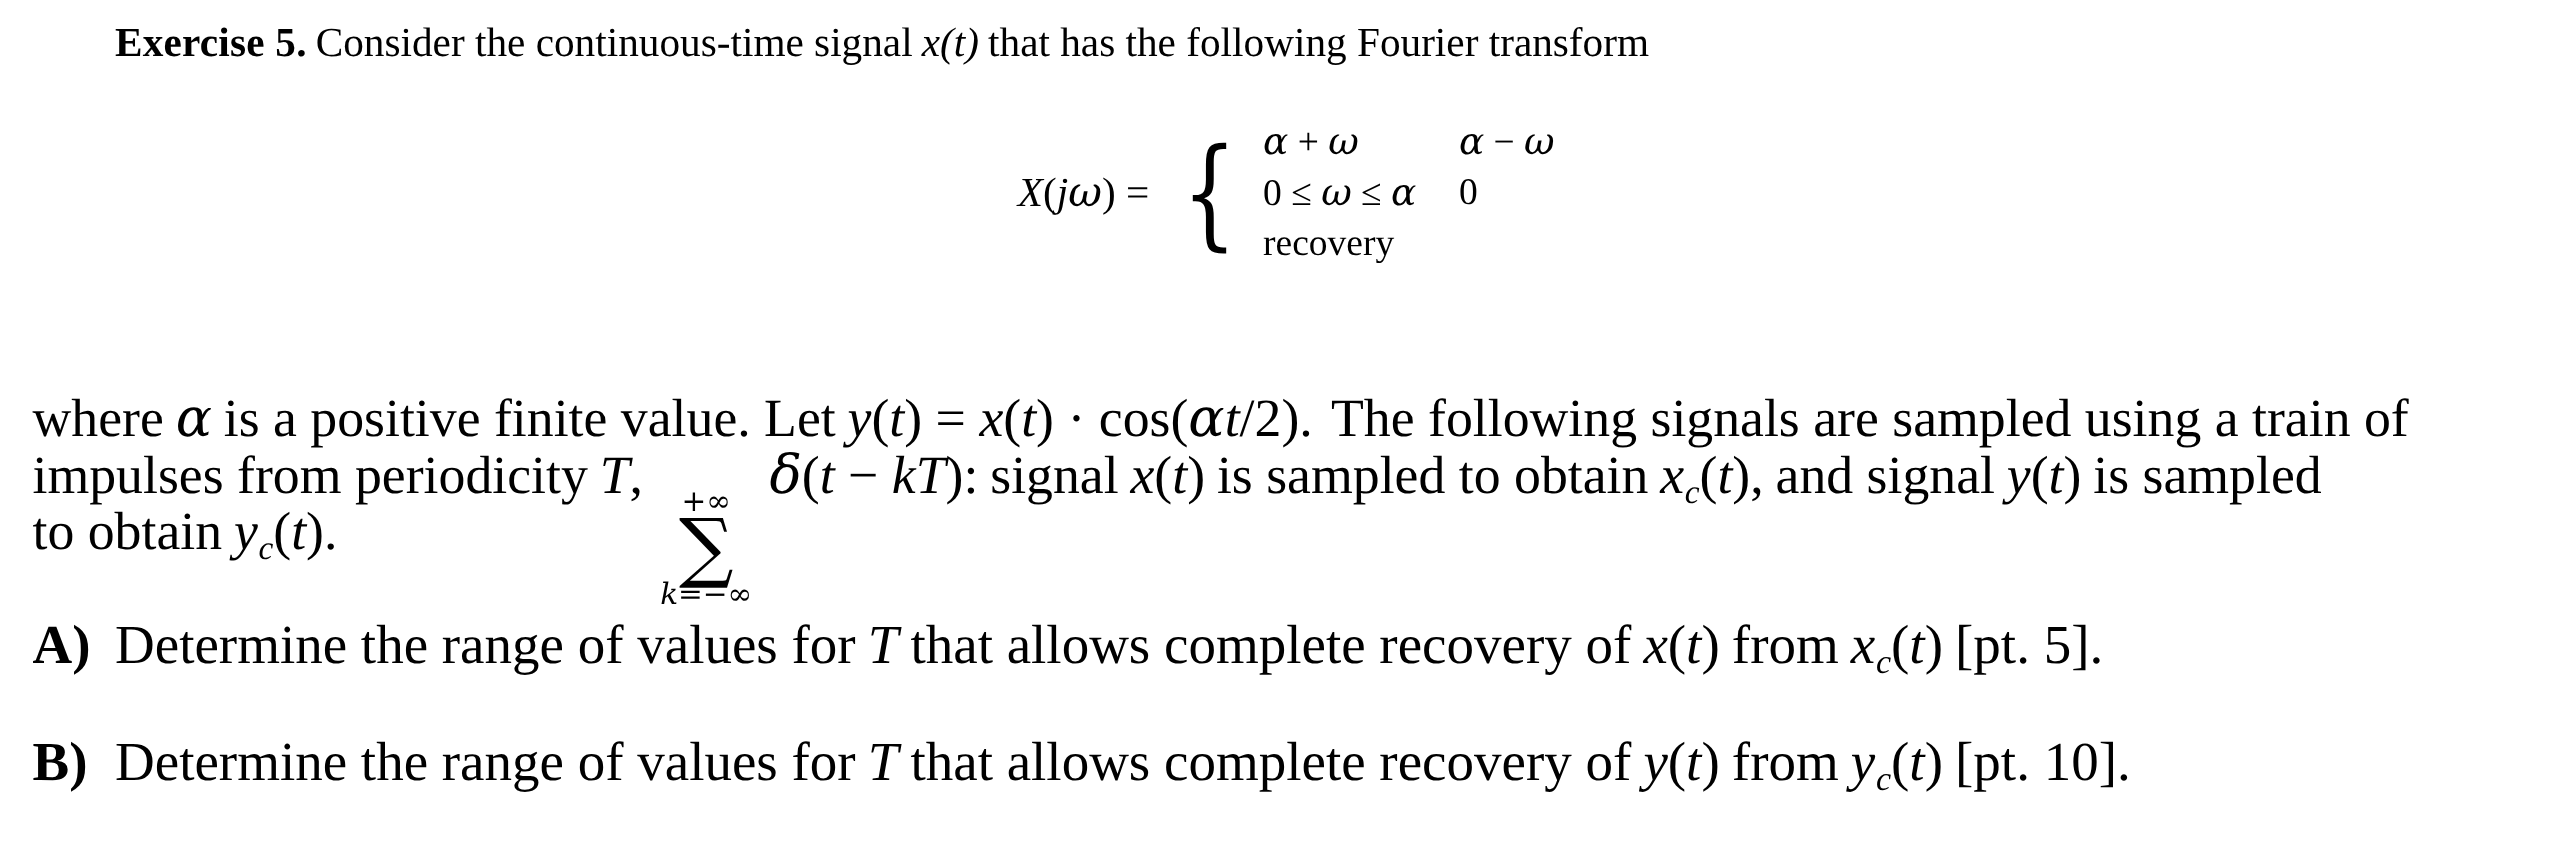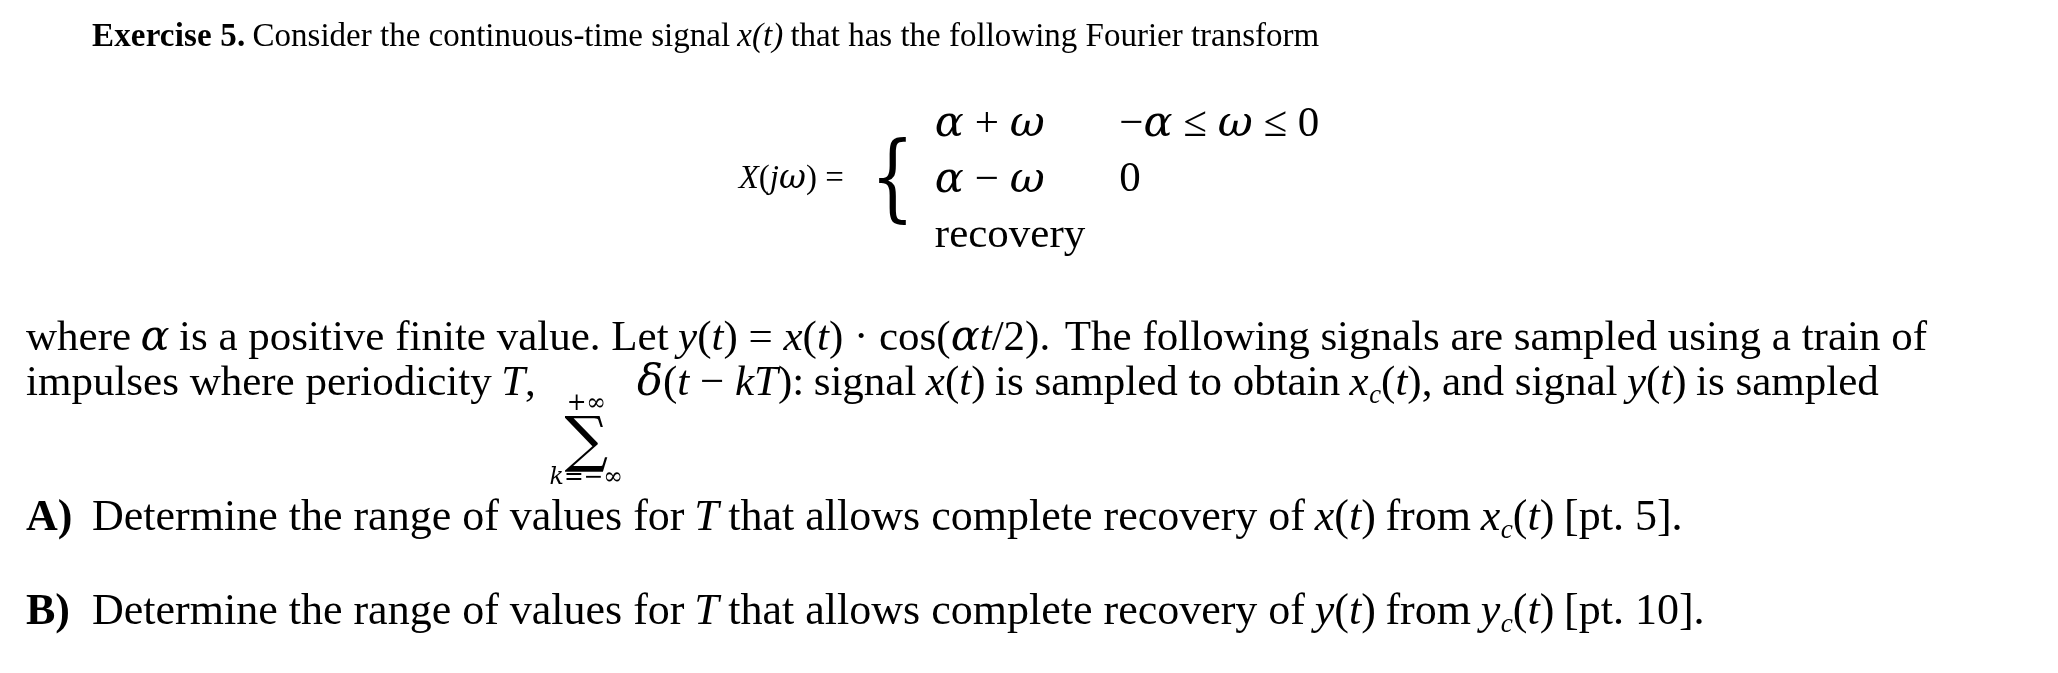--- a/index.html
+++ b/index.html
@@ -84,7 +84,7 @@
     row-gap: 6px;
     column-gap: 34px;
     margin-left: 10px;
-    font-size: 43px;
+    font-size: 30px;
   }
   .cases .c-val { white-space: nowrap; }
   .cases .c-cond { white-space: nowrap; }

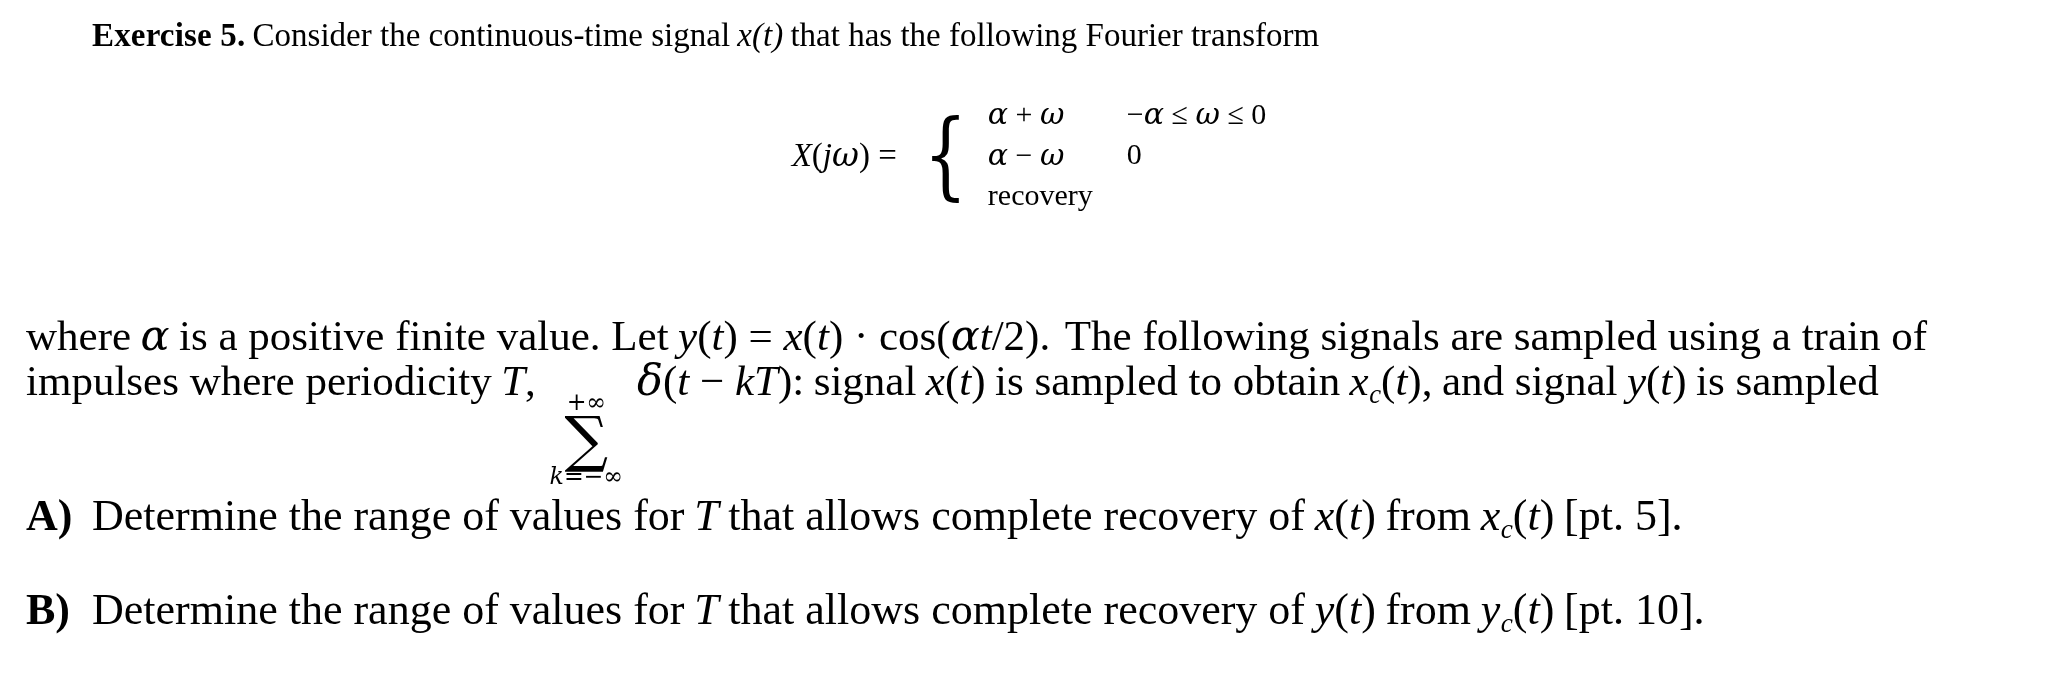--- a/index.html
+++ b/index.html
@@ -164,7 +164,6 @@
       <span class="brace">{</span>
       <span class="cases">
         <span class="c-val"><span class="mgreek">α</span> + <span class="mgreek">ω</span></span>
-        <span class="c-cond">−<span class="mgreek">α</span> ≤ <span class="mgreek">ω</span> ≤ 0</span>
 
         <span class="c-val"><span class="mgreek">α</span> − <span class="mgreek">ω</span></span>
 

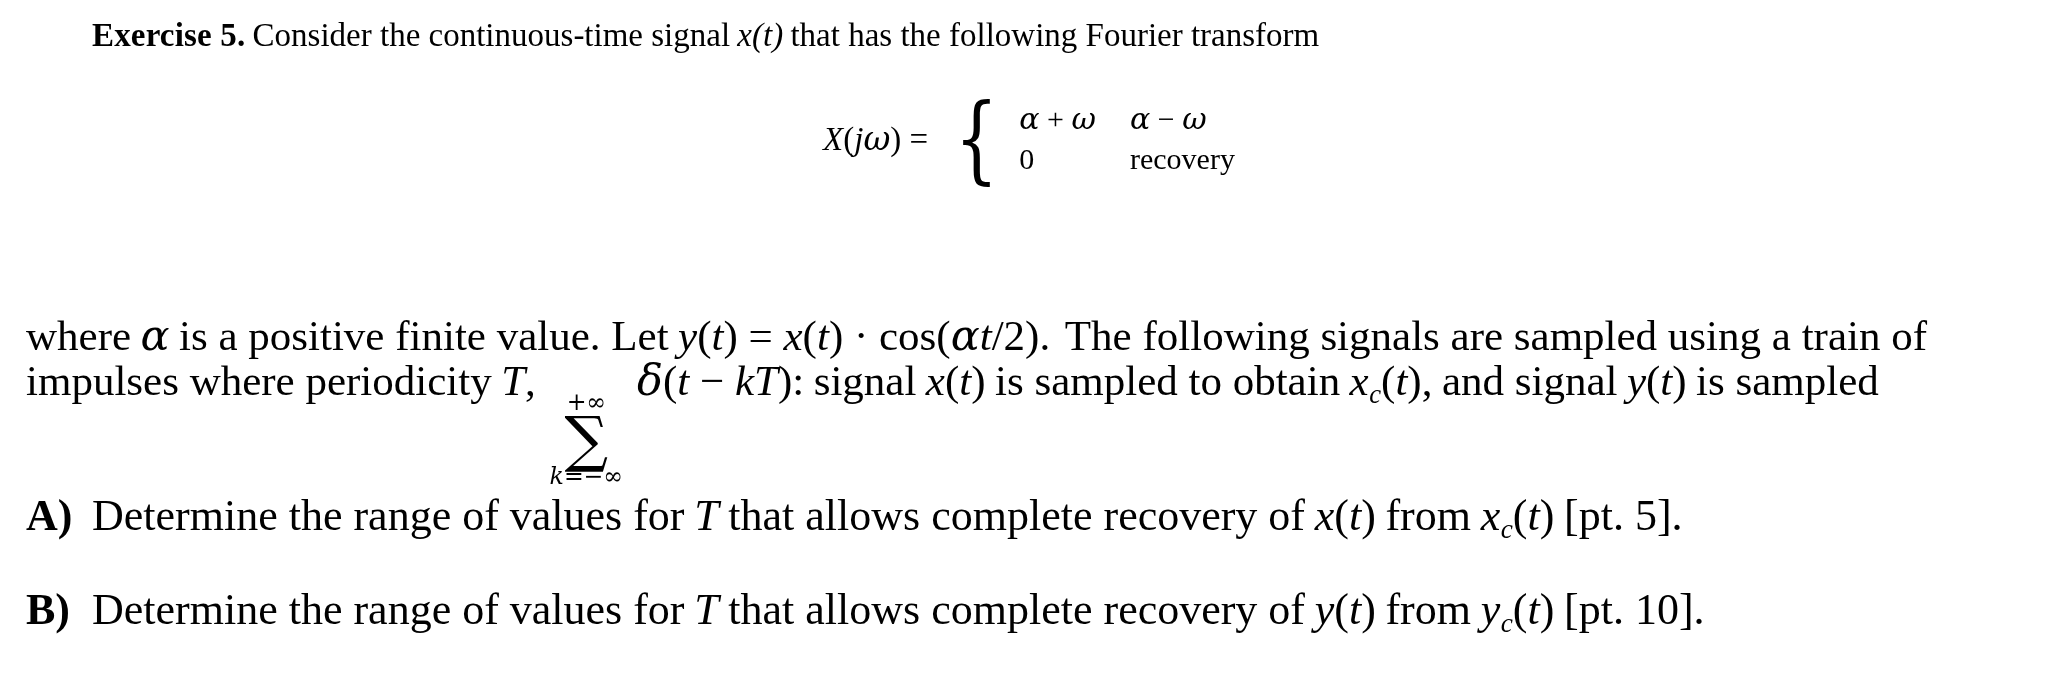--- a/index.html
+++ b/index.html
@@ -166,6 +166,7 @@
         <span class="c-val"><span class="mgreek">α</span> + <span class="mgreek">ω</span></span>
 
         <span class="c-val"><span class="mgreek">α</span> − <span class="mgreek">ω</span></span>
+        <span class="c-cond">0 ≤ <span class="mgreek">ω</span> ≤ <span class="mgreek">α</span></span>
 
         <span class="c-val">0</span>
         <span class="c-cond">recovery</span>

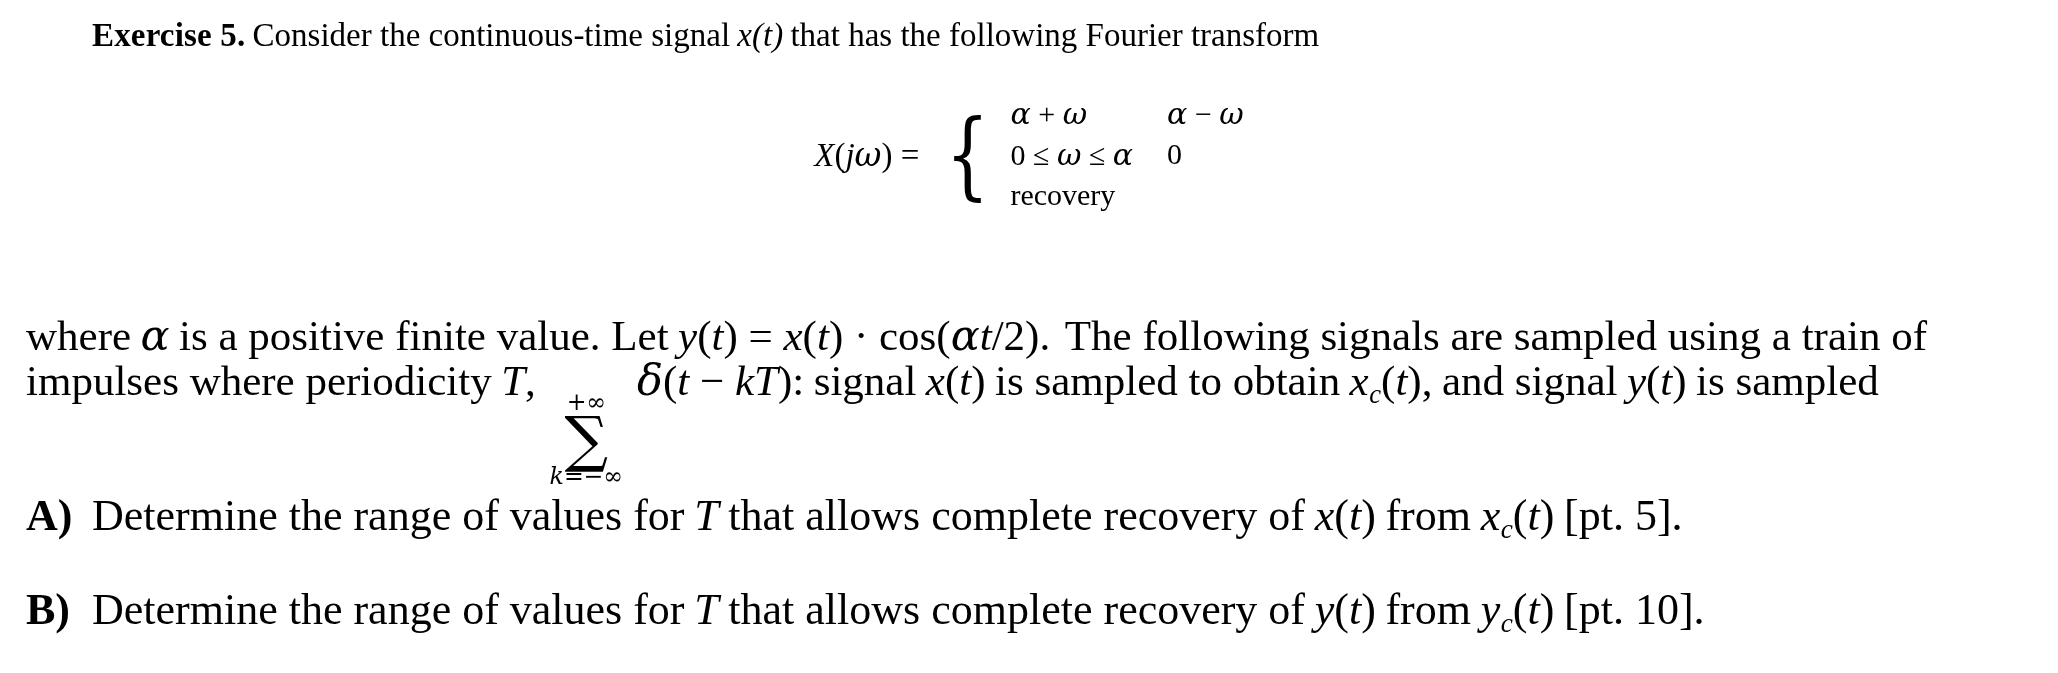--- a/index.html
+++ b/index.html
@@ -181,7 +181,7 @@
     </div>
 
     <div class="par-line">
-      <span>impulses where periodicity</span><span class="sp"></span><span class="mi">T</span>,<span class="sp"></span><span class="sum">
+      <span>impulses from periodicity</span><span class="sp"></span><span class="mi">T</span>,<span class="sp"></span><span class="sum">
           <span class="sum-top">+∞</span>
           <span class="sum-sym">∑</span>
           <span class="sum-bot">k=−∞</span>

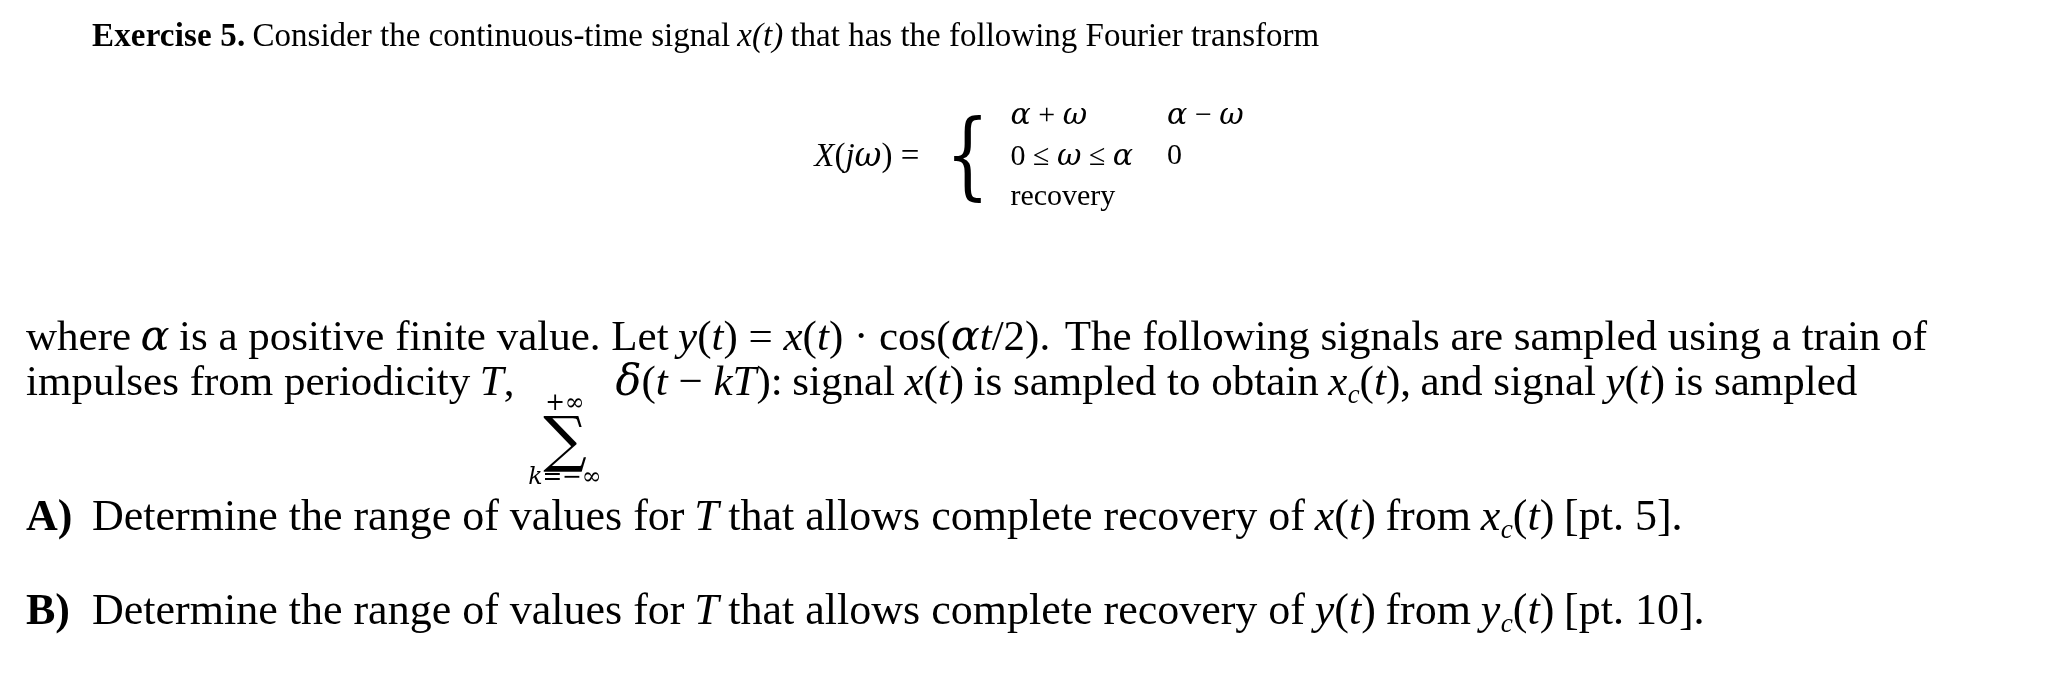--- a/index.html
+++ b/index.html
@@ -188,6 +188,9 @@
         </span><span class="sp"></span><span><span class="mgreek">δ</span>(<span class="mi">t</span> − <span class="mi">kT</span>):</span><span class="sp"></span><span>signal</span><span class="sp"></span><span><span class="mi">x</span>(<span class="mi">t</span>)</span><span class="sp"></span><span>is sampled to obtain</span><span class="sp"></span><span><span class="mi">x</span><span class="sub">c</span>(<span class="mi">t</span>),</span><span class="sp"></span><span>and signal</span><span class="sp"></span><span><span class="mi">y</span>(<span class="mi">t</span>)</span><span class="sp"></span><span>is sampled</span>
     </div>
 
+    <div class="par-line">
+      <span>to obtain</span><span class="sp"></span><span><span class="mi">y</span><span class="sub">c</span>(<span class="mi">t</span>).</span>
+    </div>
 
   </div>
 

